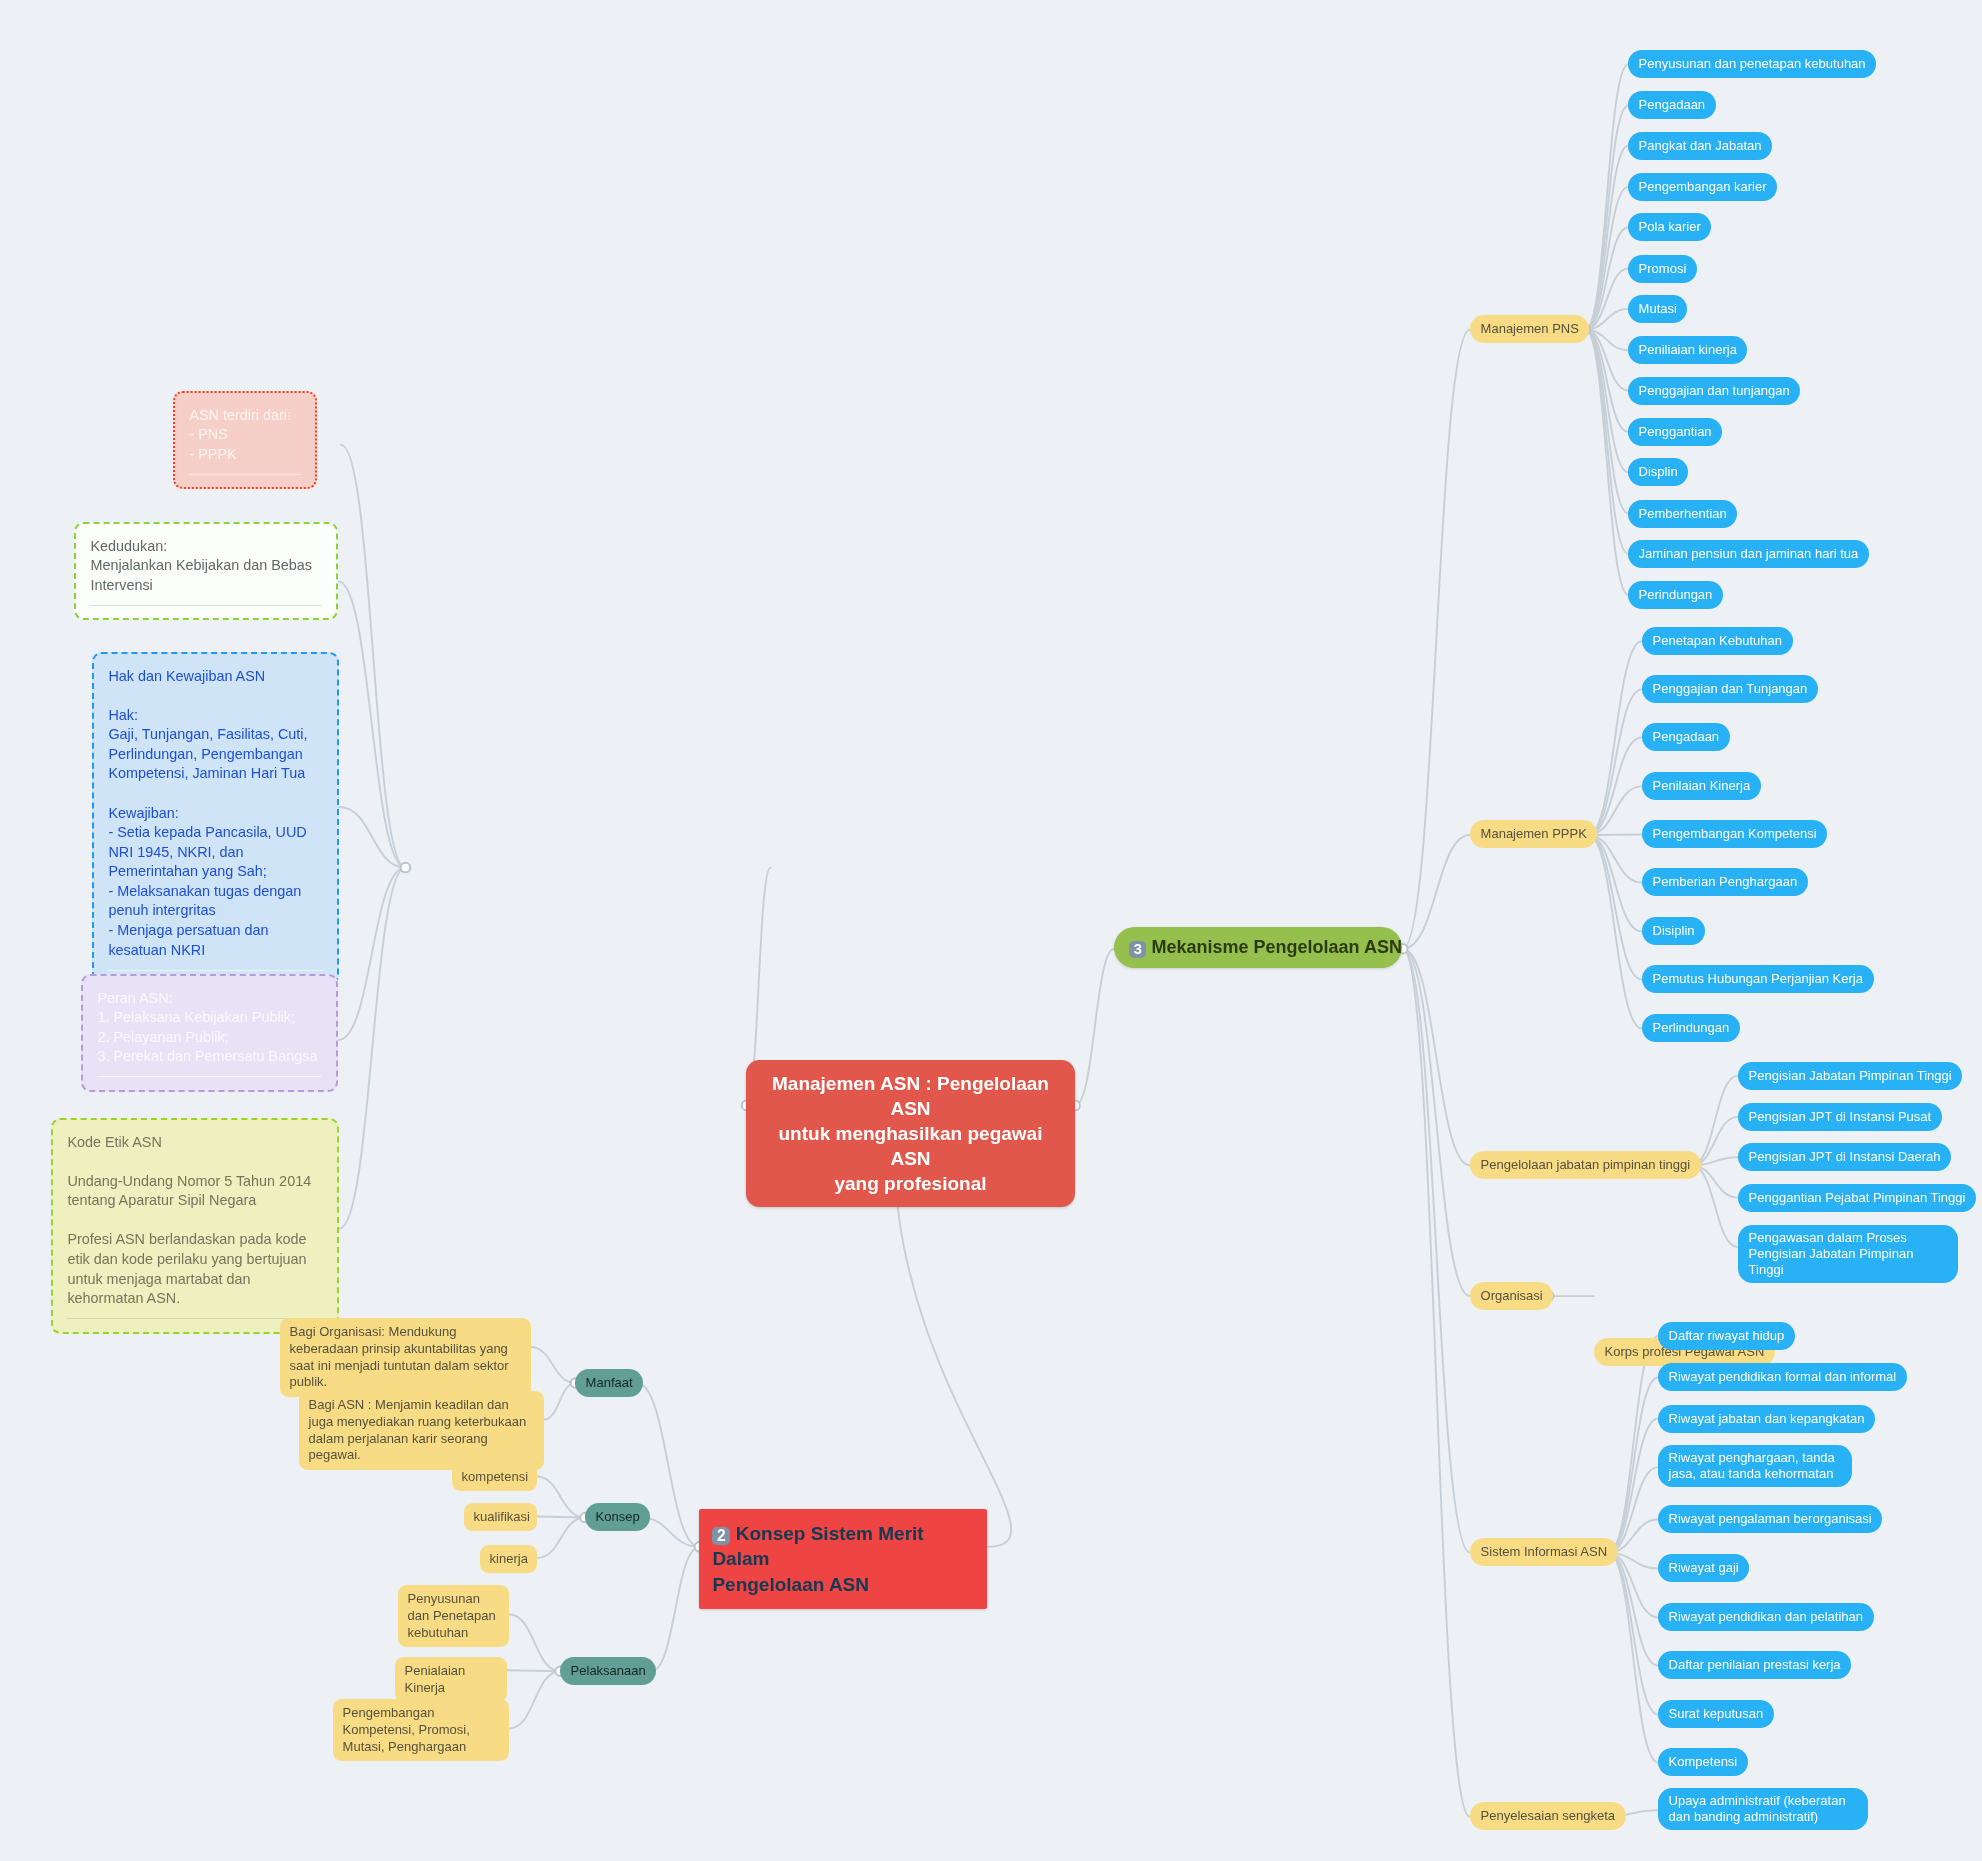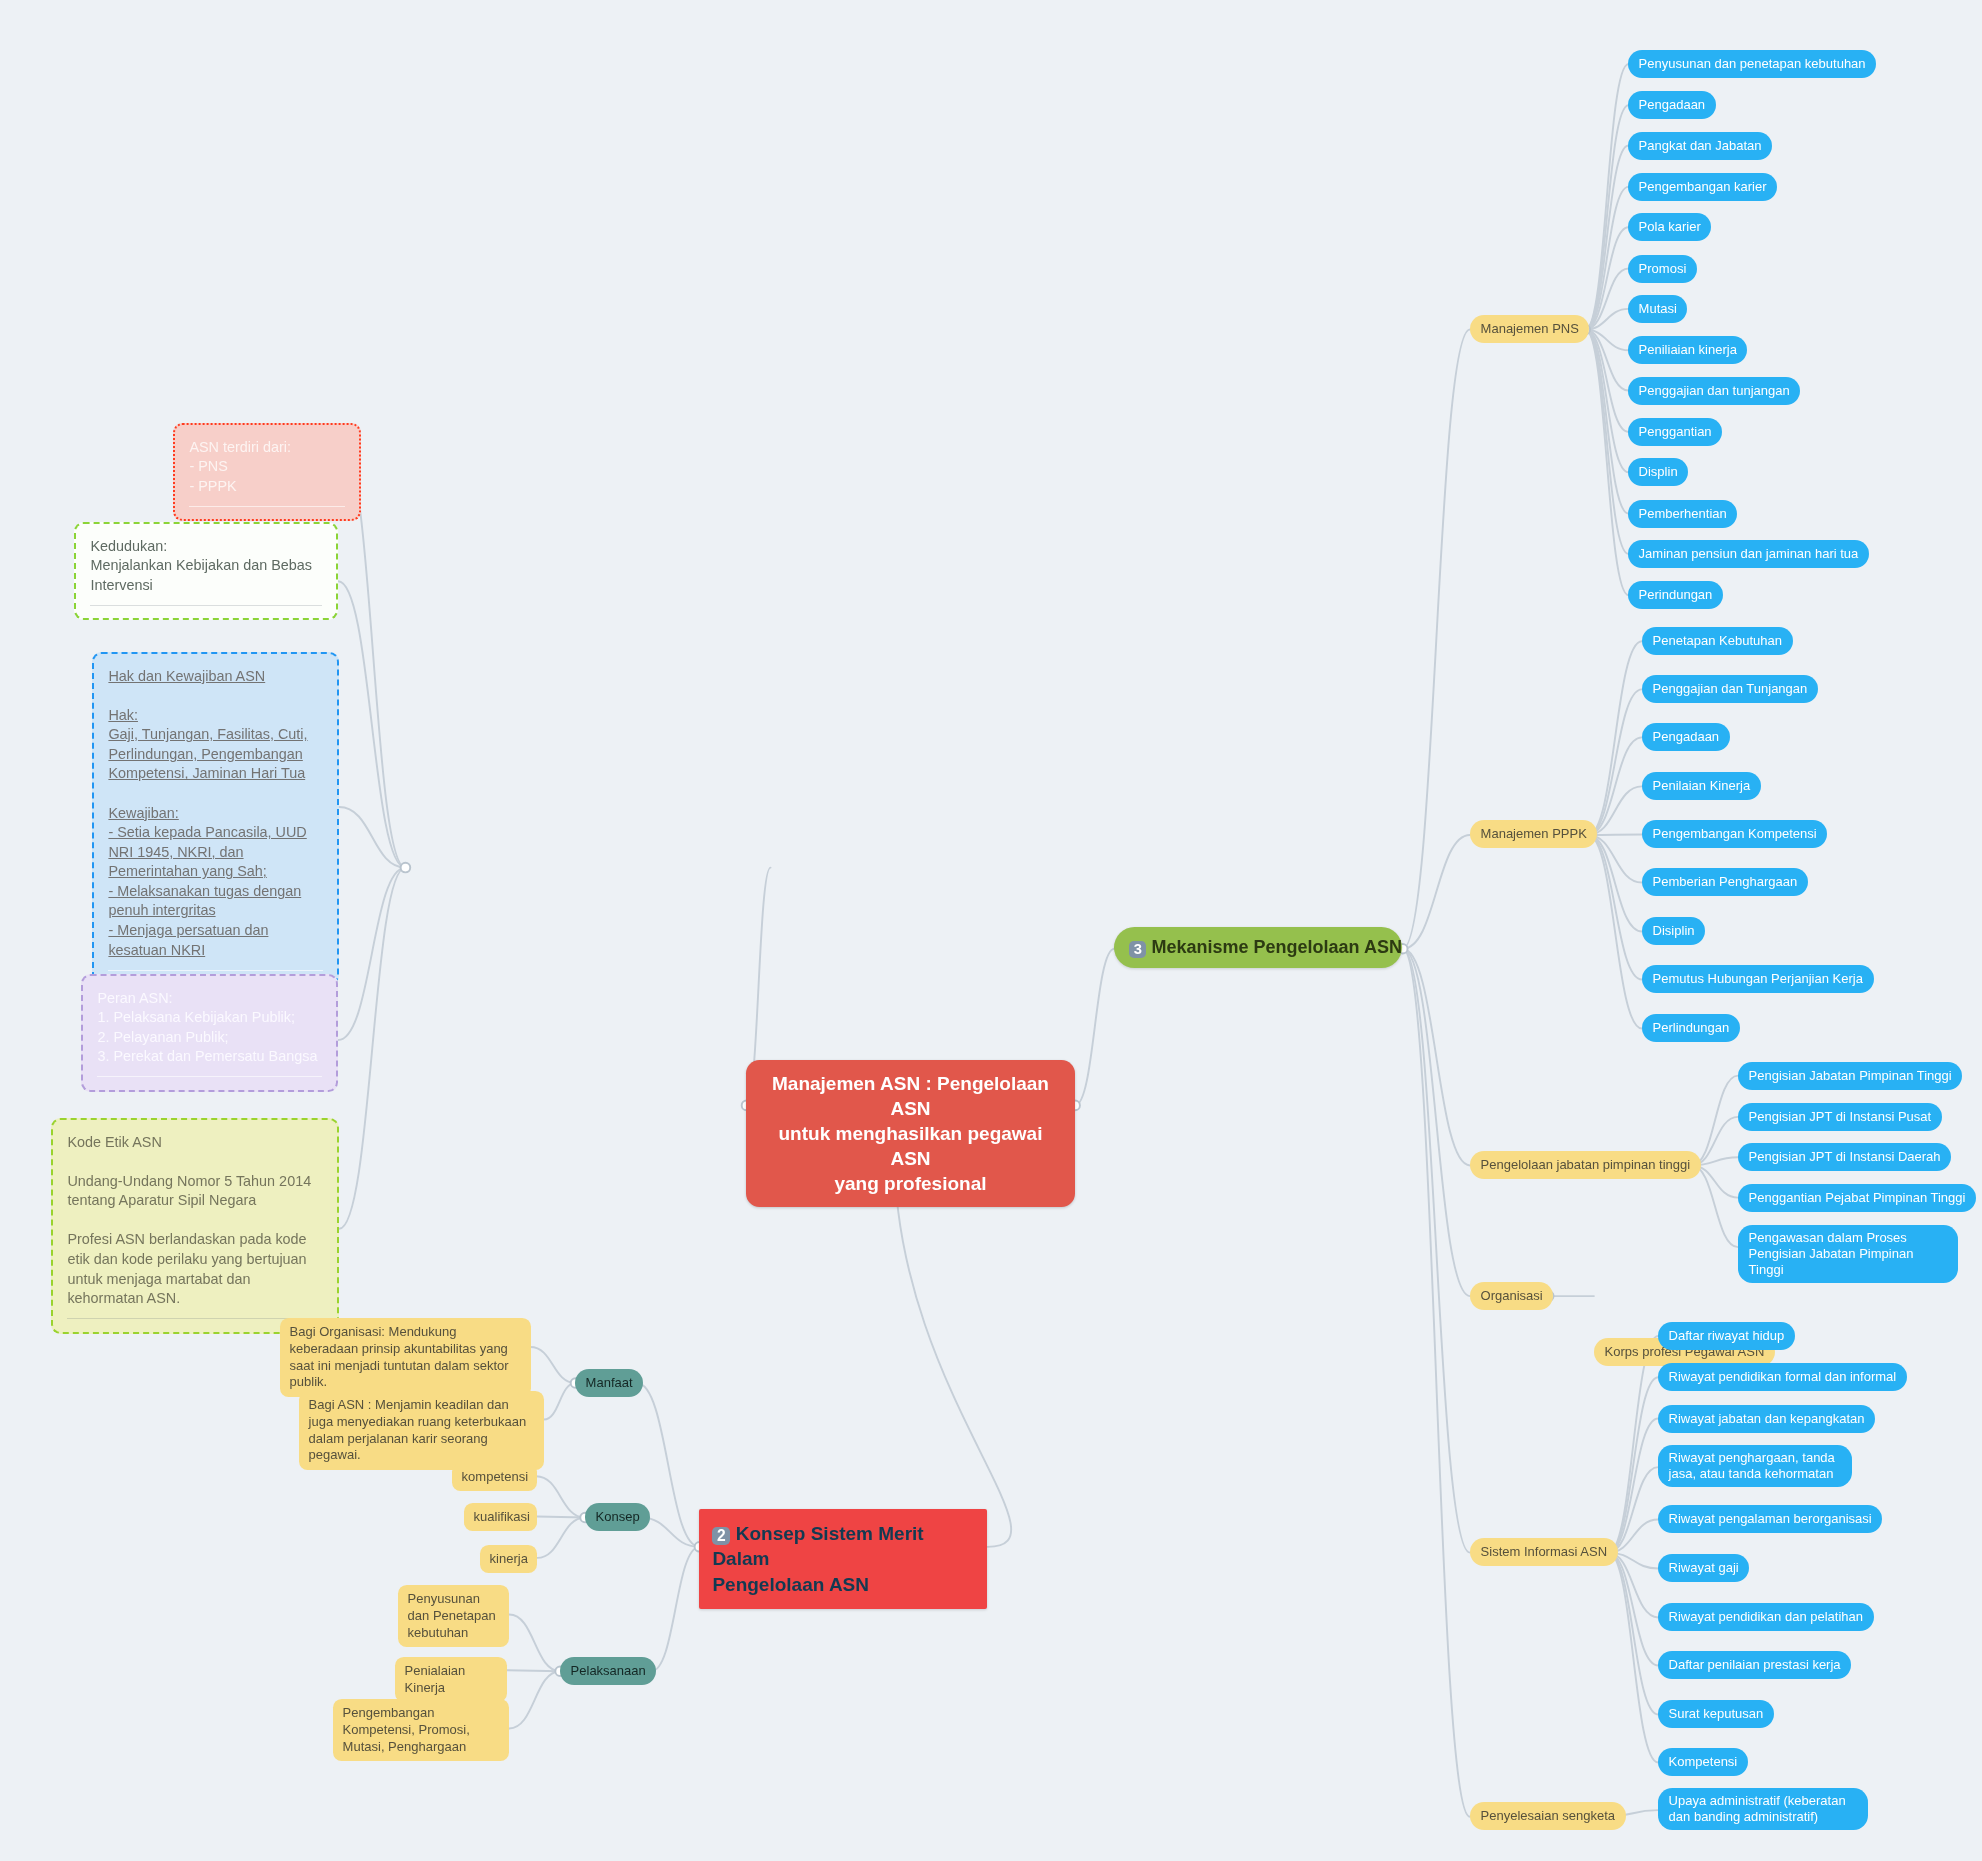--- a/index.html
+++ b/index.html
@@ -132,7 +132,7 @@
     <div class="node branch-blue" style="left: 699px; top: 1509px; width: 288px;"><span class="badge">2</span><span>Konsep Sistem Merit Dalam
 Pengelolaan ASN</span></div>
     <div class="node branch-green" style="left: 1114px; top: 927px; width: 288px;"><span class="badge">3</span><span>Mekanisme Pengelolaan ASN</span></div>
-    <div class="node box-red" style="left: 173px; top: 391px; width: 188px; margin-top: 32px;"><span>ASN terdiri dari:
+    <div class="node box-red" style="left: 173px; top: 391px; width: 144px;"><span>ASN terdiri dari:
 - PNS
 - PPPK</span></div>
     <div class="node box-green" style="left: 74px; top: 522px; width: 264px;"><span>Kedudukan:

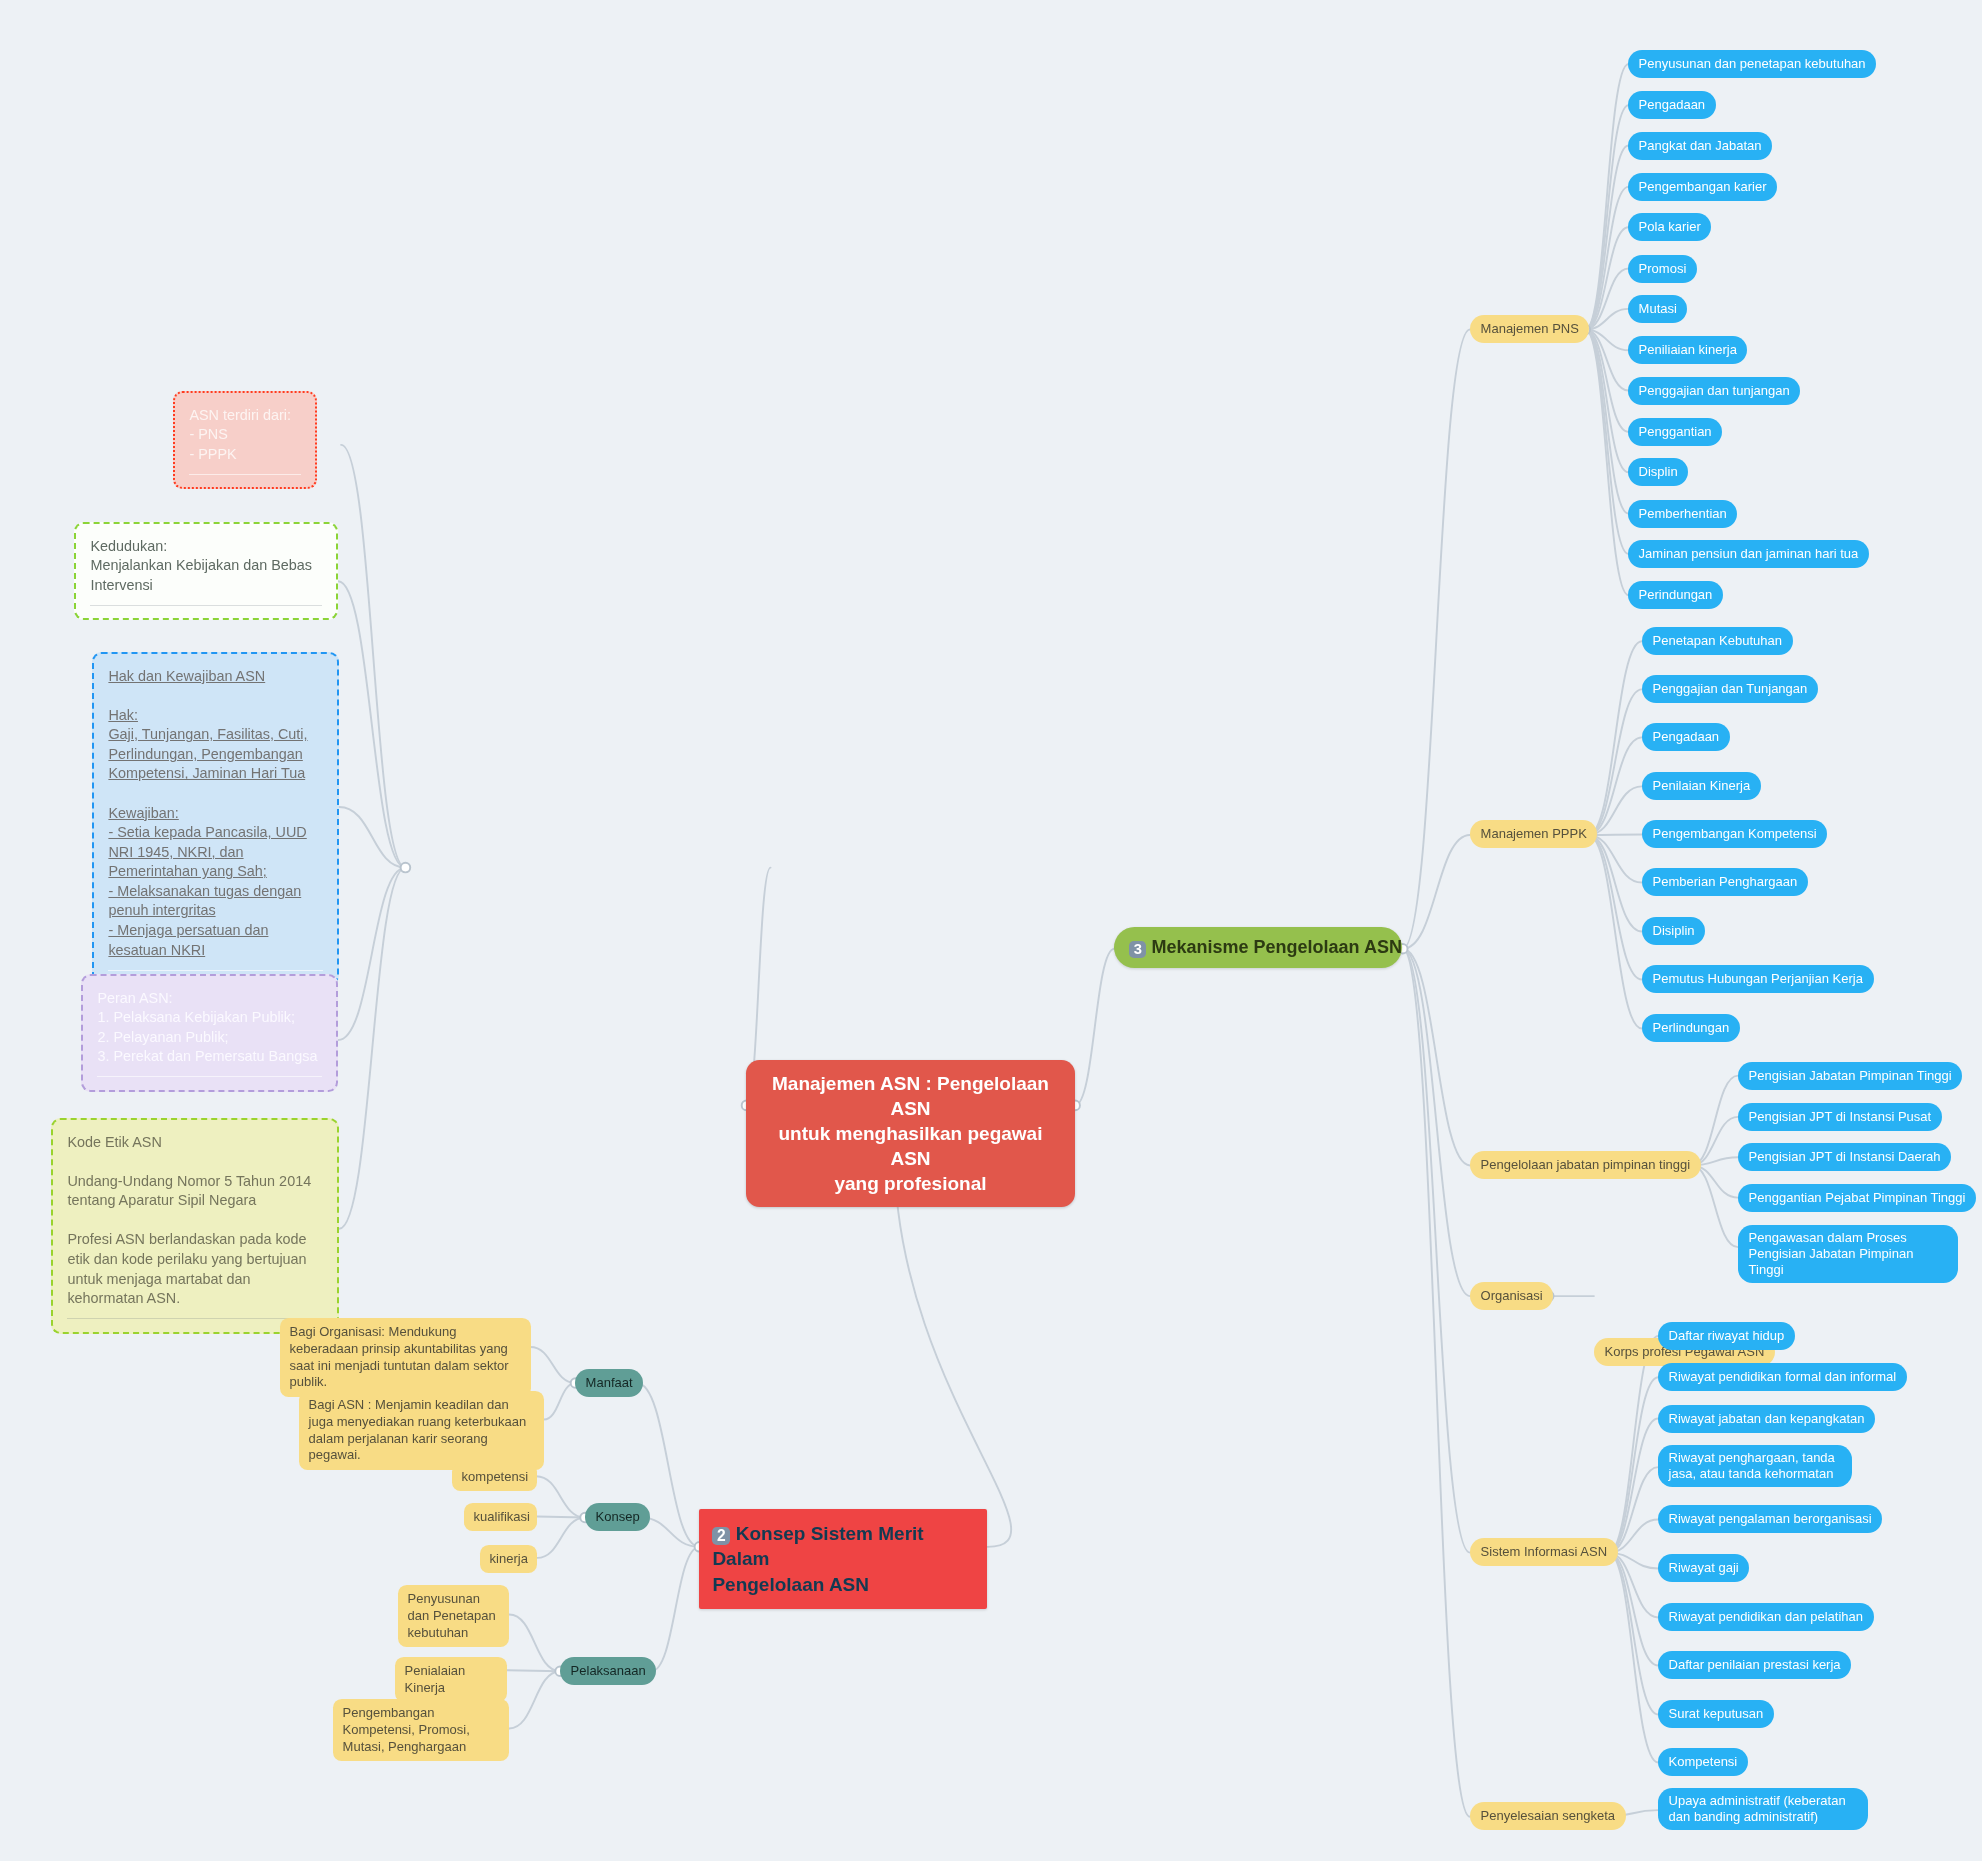--- a/index.html
+++ b/index.html
@@ -30,7 +30,7 @@
         border-radius:9.6px;padding:12.5px 14.4px;font-size:14.4px;line-height:1.36;}
   .box-red{background:#f7cfc9;border:2.9px dotted #ff3b1f;color:#fdf4f2;}
   .box-green{background:#fcfefb;border:2.9px dashed #8bd437;color:#5e6a62;}
-  .box-blue{background:#cfe5f7;border:2.9px dashed #2196f3;color:#737373;text-decoration:underline;}
+  .box-blue{background:#cfe5f7;border:2.9px dashed #2196f3;color:#1d4ed8;}
   .box-purple{background:#e9e1f6;border:2.9px dashed #b39ddb;color:#fbf9ff;}
   .box-lime{background:#eef0c0;border:2.9px dashed #9ad32e;color:#75755c;}
   .box-red::after,.box-green::after,.box-blue::after,.box-purple::after,.box-lime::after{

